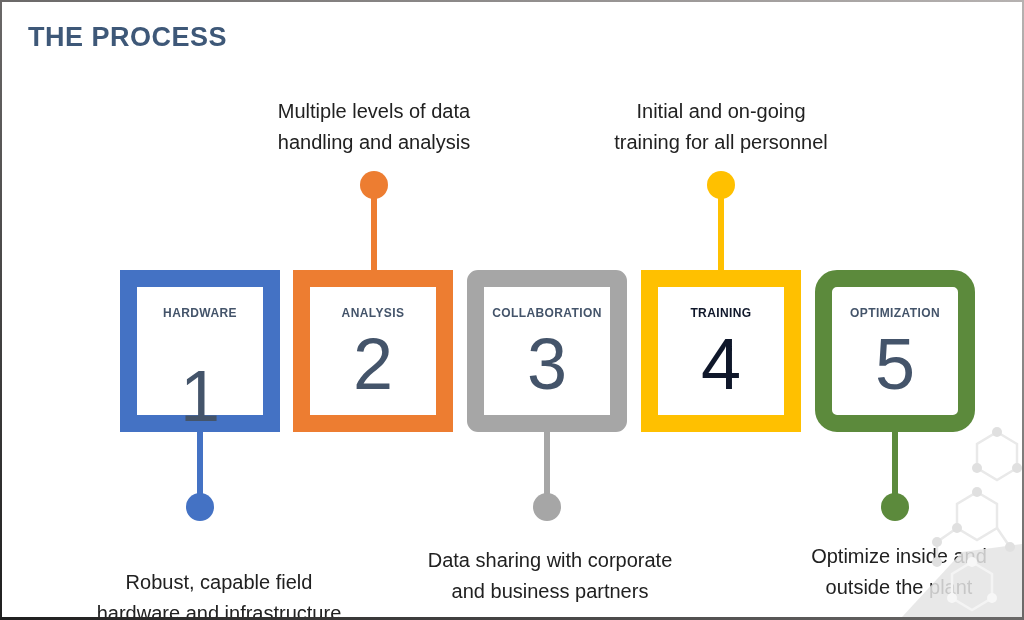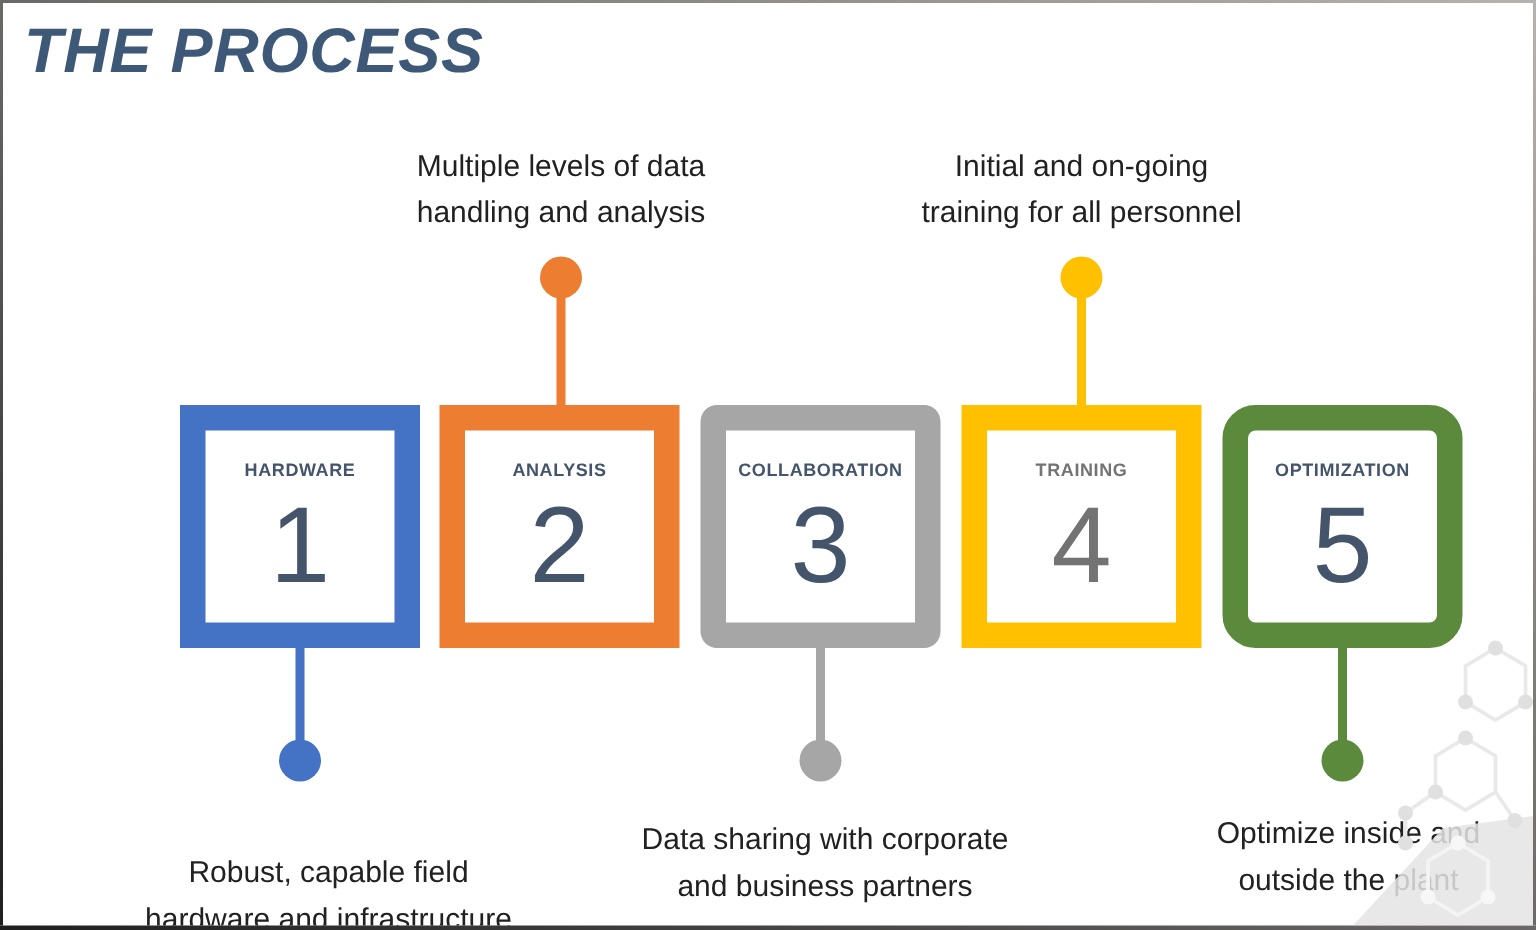--- a/index.html
+++ b/index.html
@@ -16,9 +16,8 @@
   }
   .title {
     position: absolute; left: 14px; top: 8px;
-    font-size: 42px; font-weight: bold; letter-spacing: 0.5px;
-    margin: 0;
-    font-style: italic;
+    font-size: 27px; font-weight: bold; letter-spacing: 0.5px;
+    margin: 12px;
   }
   .ann {
     position: absolute; width: 330px;

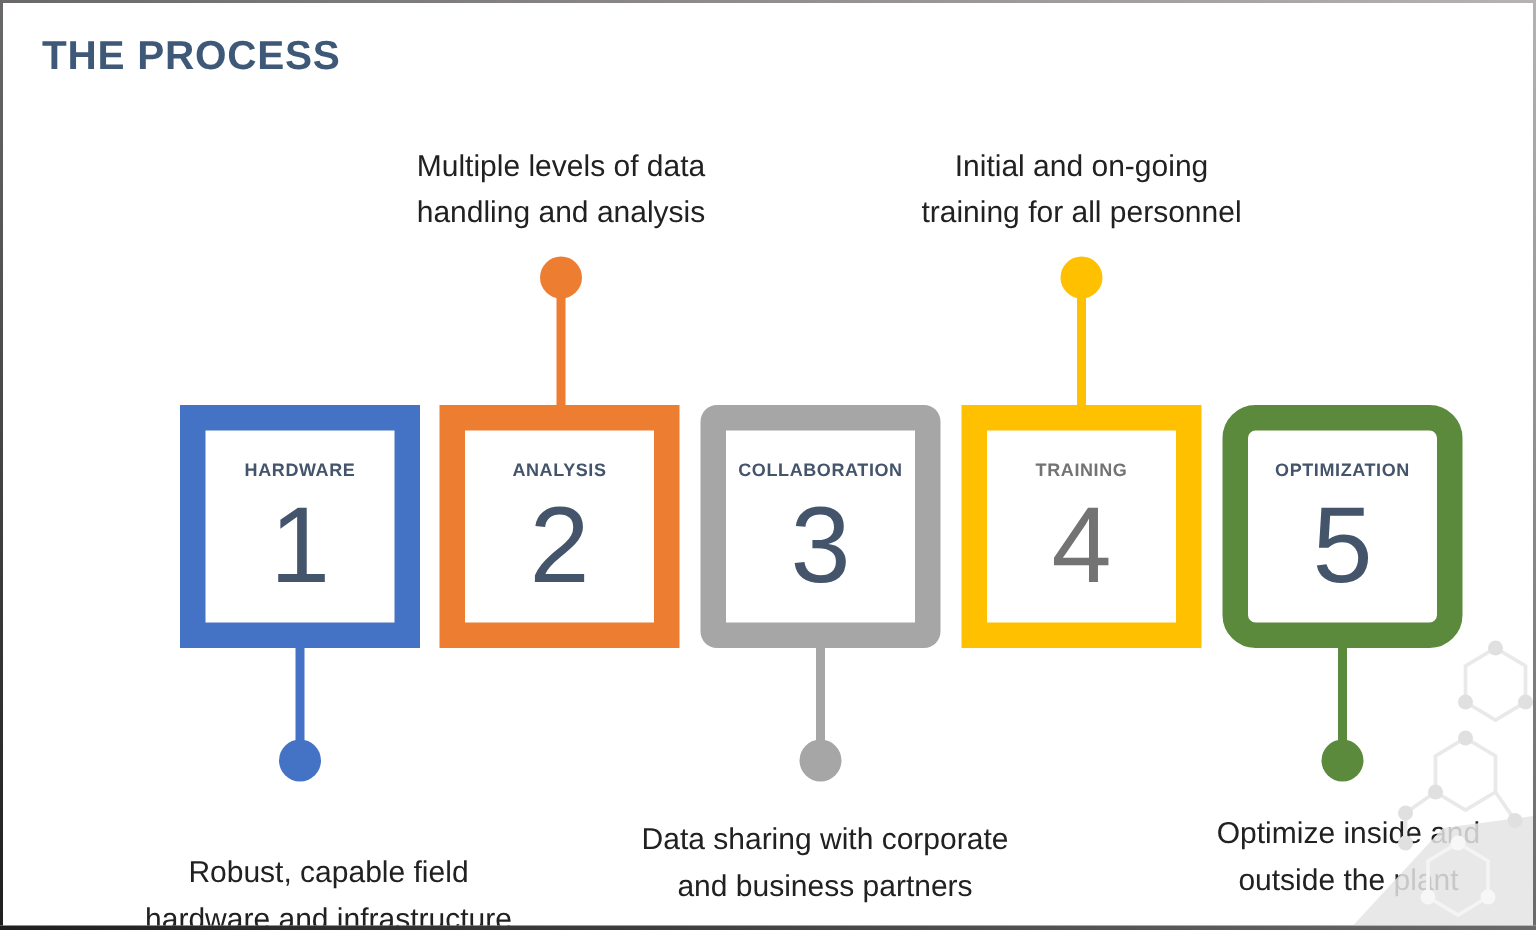--- a/index.html
+++ b/index.html
@@ -112,7 +112,7 @@
   <div class="dot dot-collaboration" style="background: rgb(166, 166, 166);"></div>
   <div class="dot dot-optimization" style="background: rgb(92, 138, 60);"></div>
 
-  <div class="step-box step-1" style="border-color: rgb(68, 114, 196); color: rgb(68, 84, 106);">
+  <div class="step-box step-1" style="border-color: rgb(68, 114, 196); color: rgb(68, 84, 106); gap: 32px;">
     <div class="step-label">HARDWARE</div>
     <div class="step-number">1</div>
   </div>

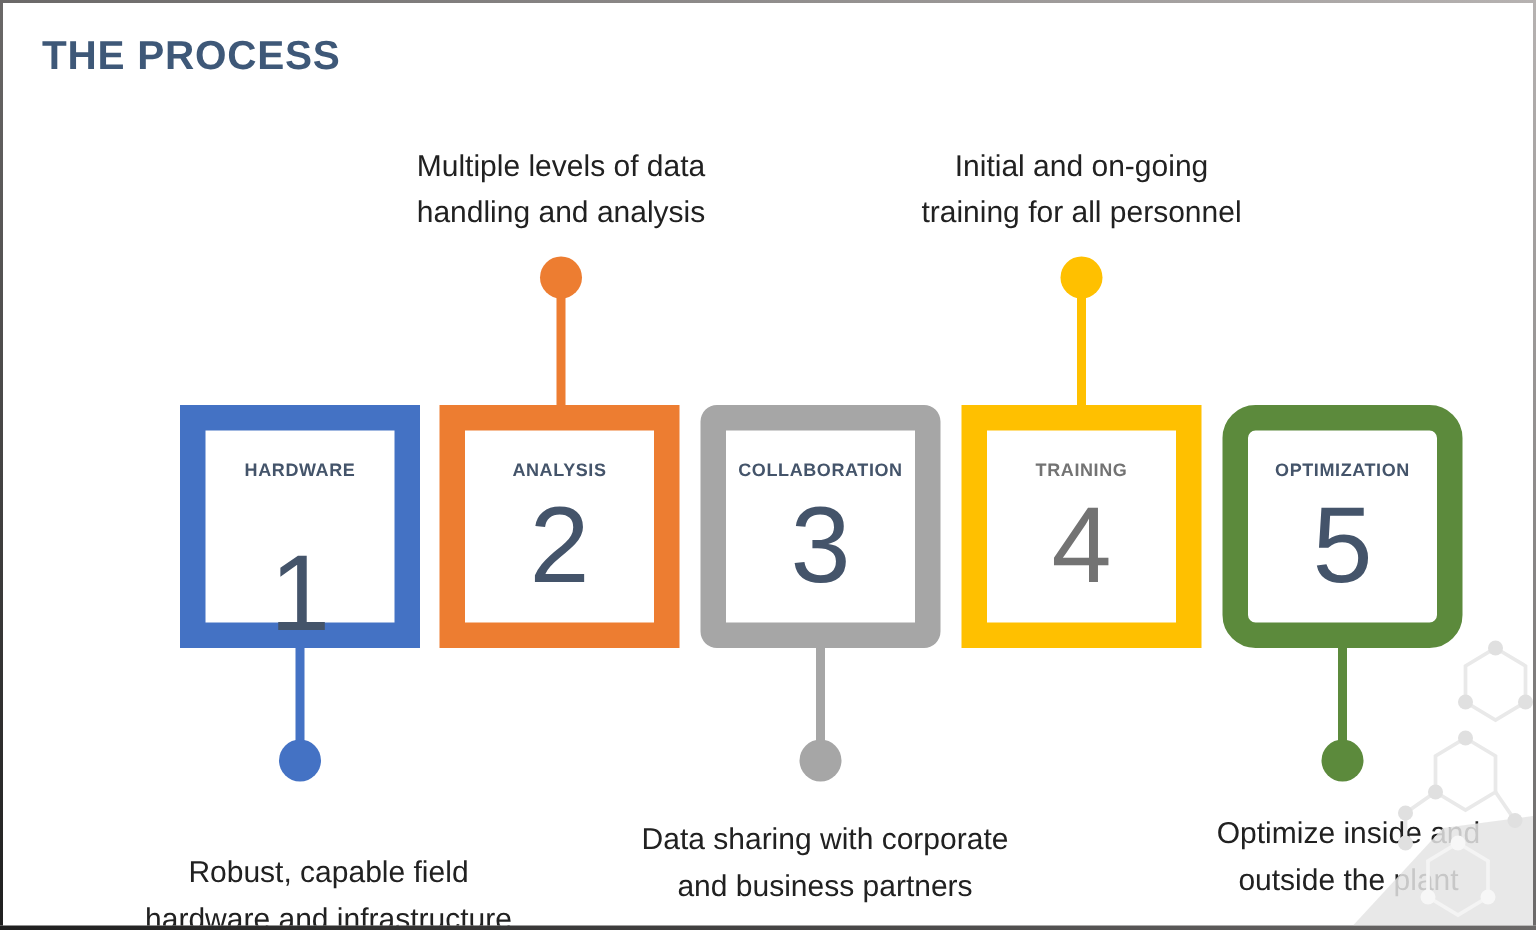--- a/index.html
+++ b/index.html
@@ -124,7 +124,7 @@
     <div class="step-label">COLLABORATION</div>
     <div class="step-number">3</div>
   </div>
-  <div class="step-box step-4" style="border-color: rgb(255, 192, 0); color: #737373;">
+  <div class="step-box step-4" style="border-color: rgb(255, 192, 0); color: #0f172a;">
     <div class="step-label">TRAINING</div>
     <div class="step-number">4</div>
   </div>

